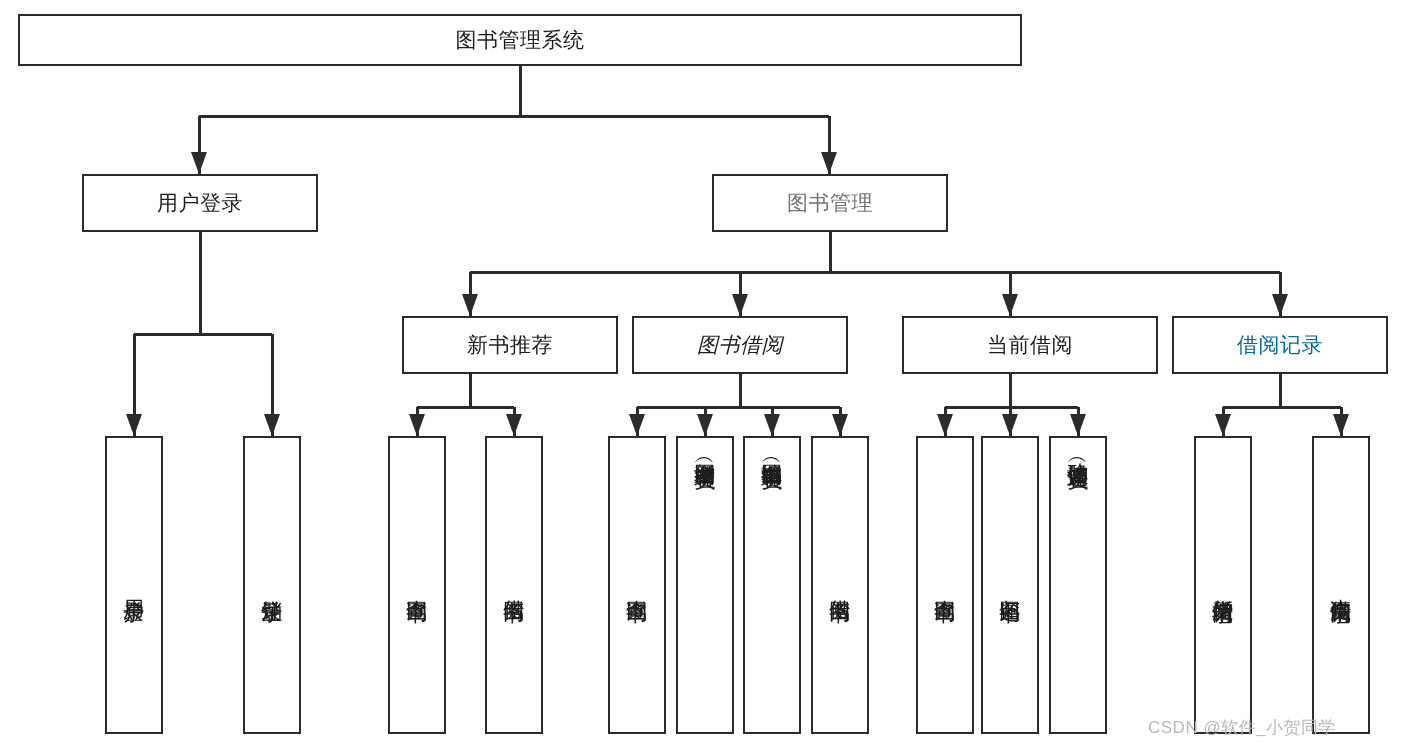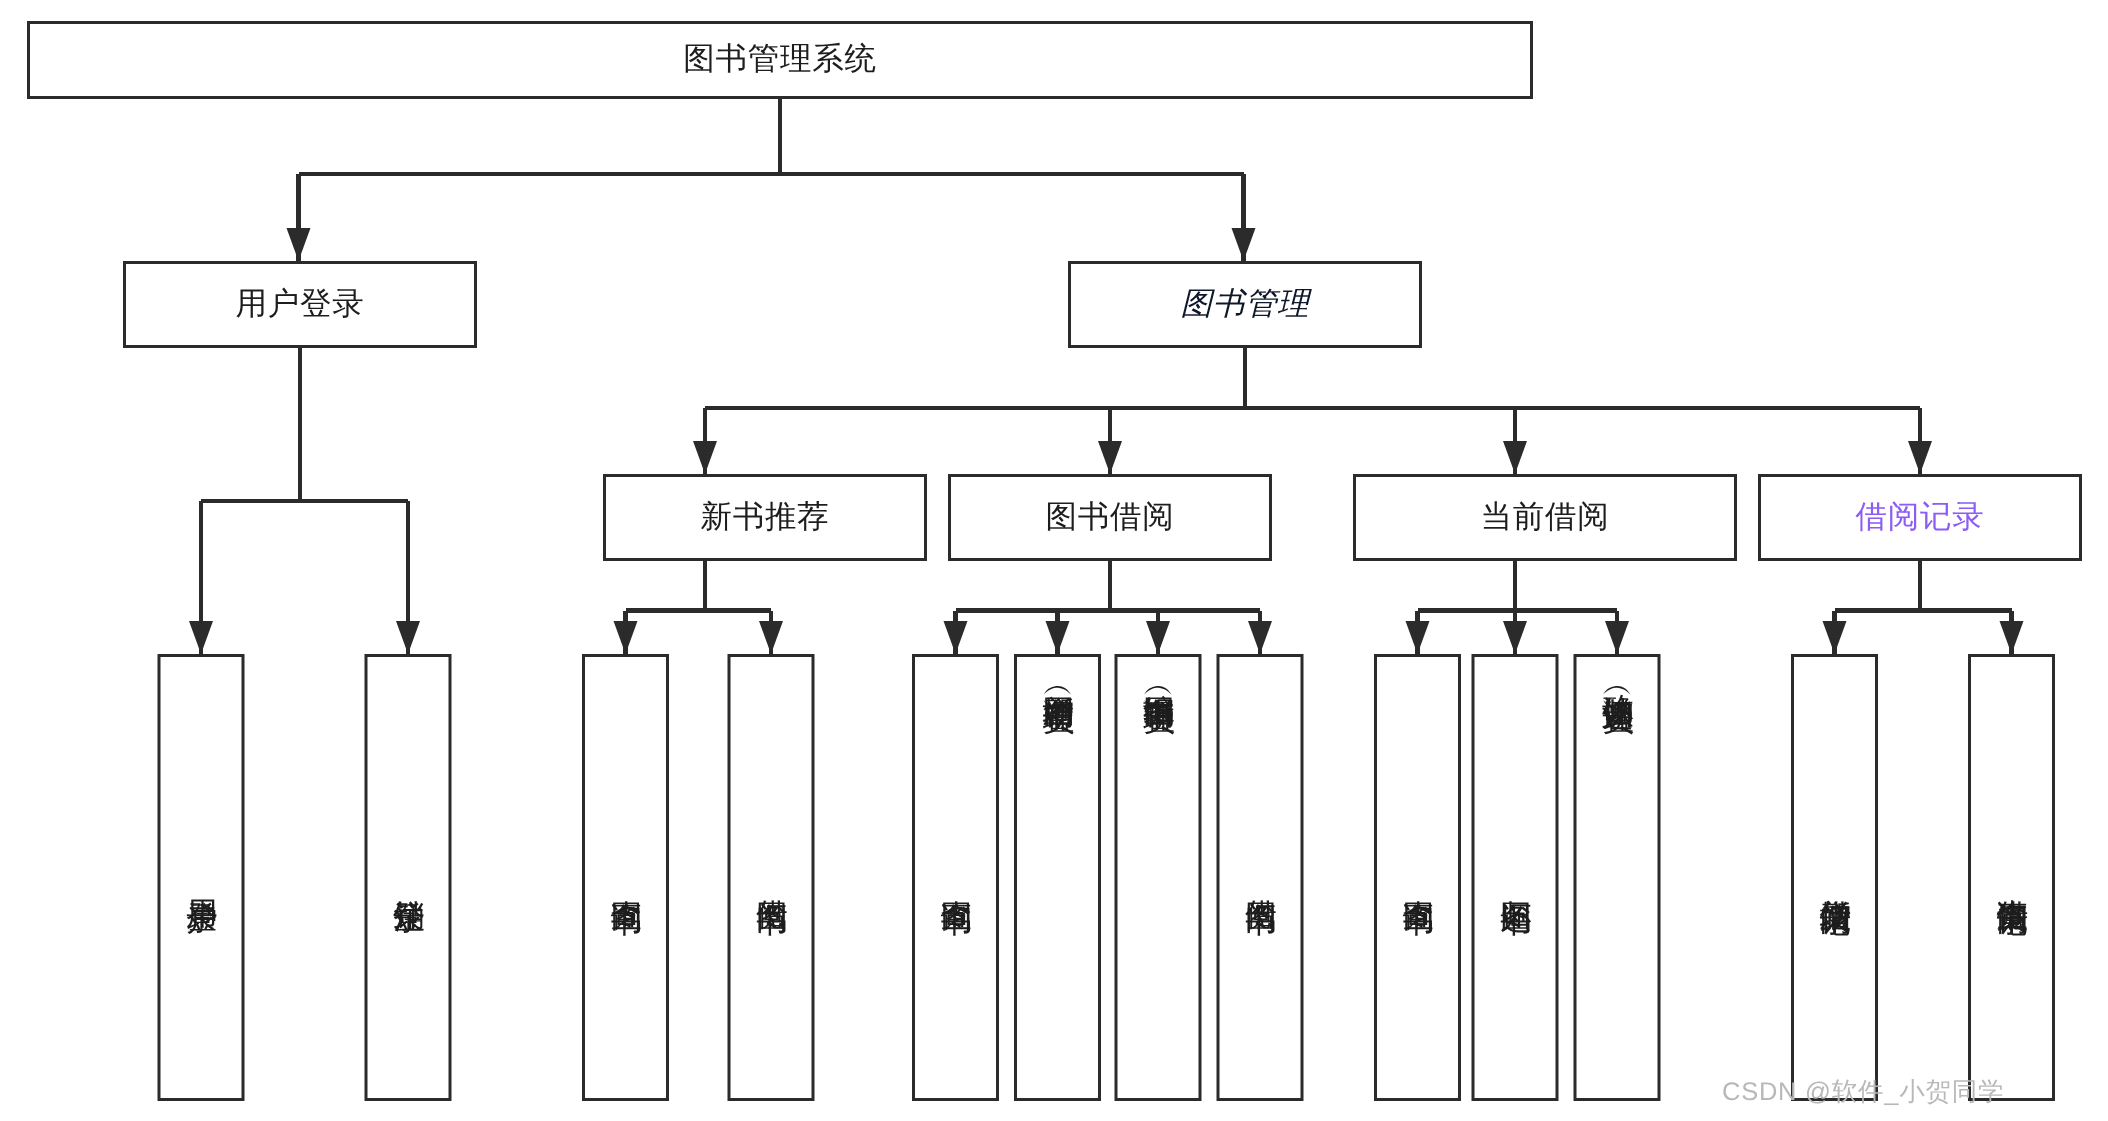--- a/index.html
+++ b/index.html
@@ -131,7 +131,7 @@
         <span class="node-label" style="color: rgb(29, 29, 29);">用户登录</span>
       </div>
       <div class="node" style="left: 712px; top: 174px; width: 236px; height: 58px; border-color: rgb(43, 43, 43);">
-        <span class="node-label" style="color: #0f172a; font-style: italic;">图书管理</span>
+        <span class="node-label" style="color: #737373;">图书管理</span>
       </div>
       <div class="node" style="left: 362px; top: 316px; width: 216px; height: 58px; border-color: rgb(43, 43, 43); margin-left: 40px;">
         <span class="node-label" style="color: rgb(29, 29, 29);">新书推荐</span>

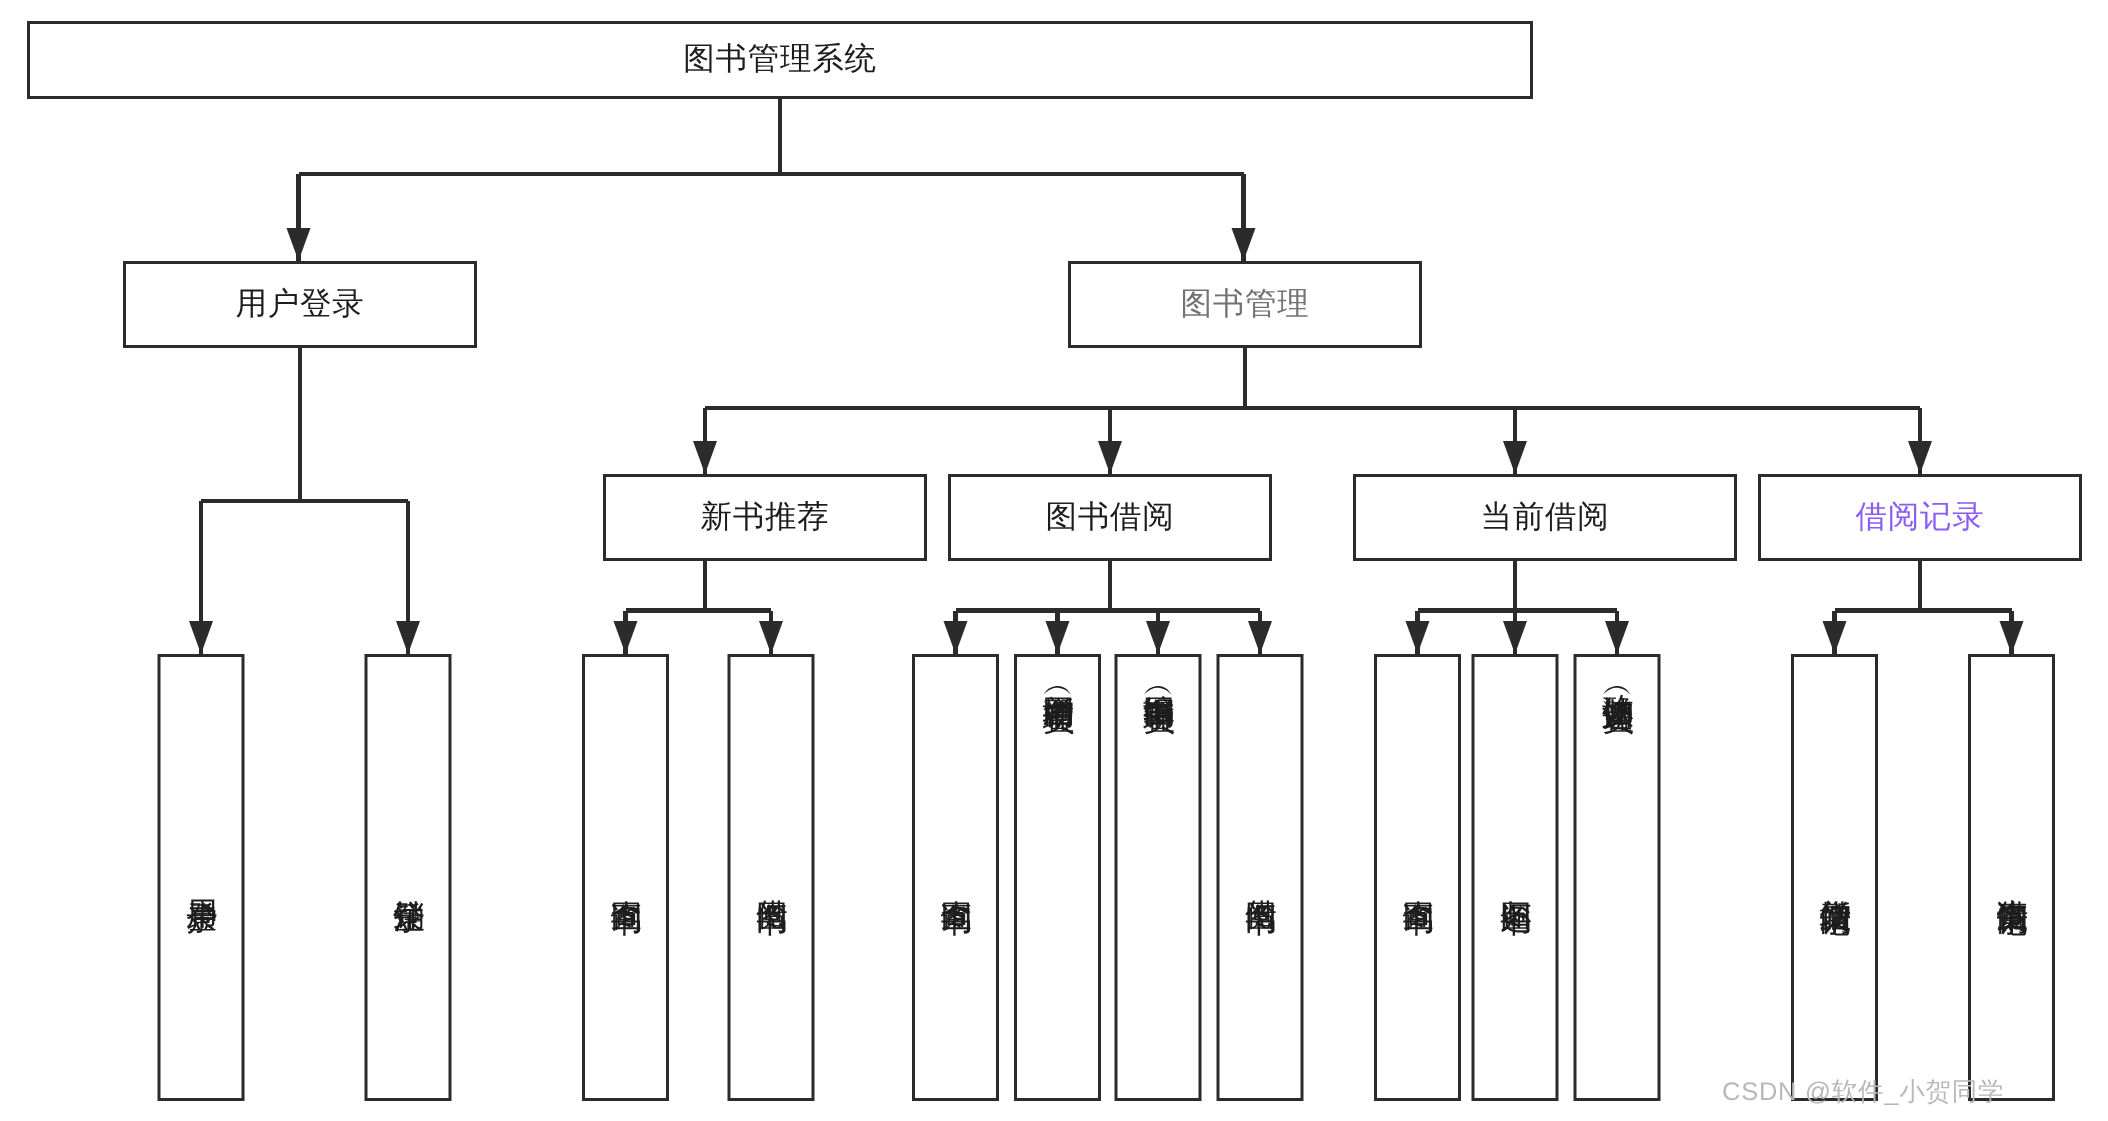--- a/index.html
+++ b/index.html
@@ -136,7 +136,7 @@
       <div class="node" style="left: 362px; top: 316px; width: 216px; height: 58px; border-color: rgb(43, 43, 43); margin-left: 40px;">
         <span class="node-label" style="color: rgb(29, 29, 29);">新书推荐</span>
       </div>
-      <div class="node" style="left: 632px; top: 316px; width: 216px; height: 58px; border-color: rgb(43, 43, 43);">
+      <div class="node" style="left: 632px; top: 316px; width: 216px; height: 58px; border-color: rgb(43, 43, 43); font-style: italic;">
         <span class="node-label" style="color: rgb(29, 29, 29);">图书借阅</span>
       </div>
       <div class="node" style="left: 902px; top: 316px; width: 256px; height: 58px; border-color: rgb(43, 43, 43);">

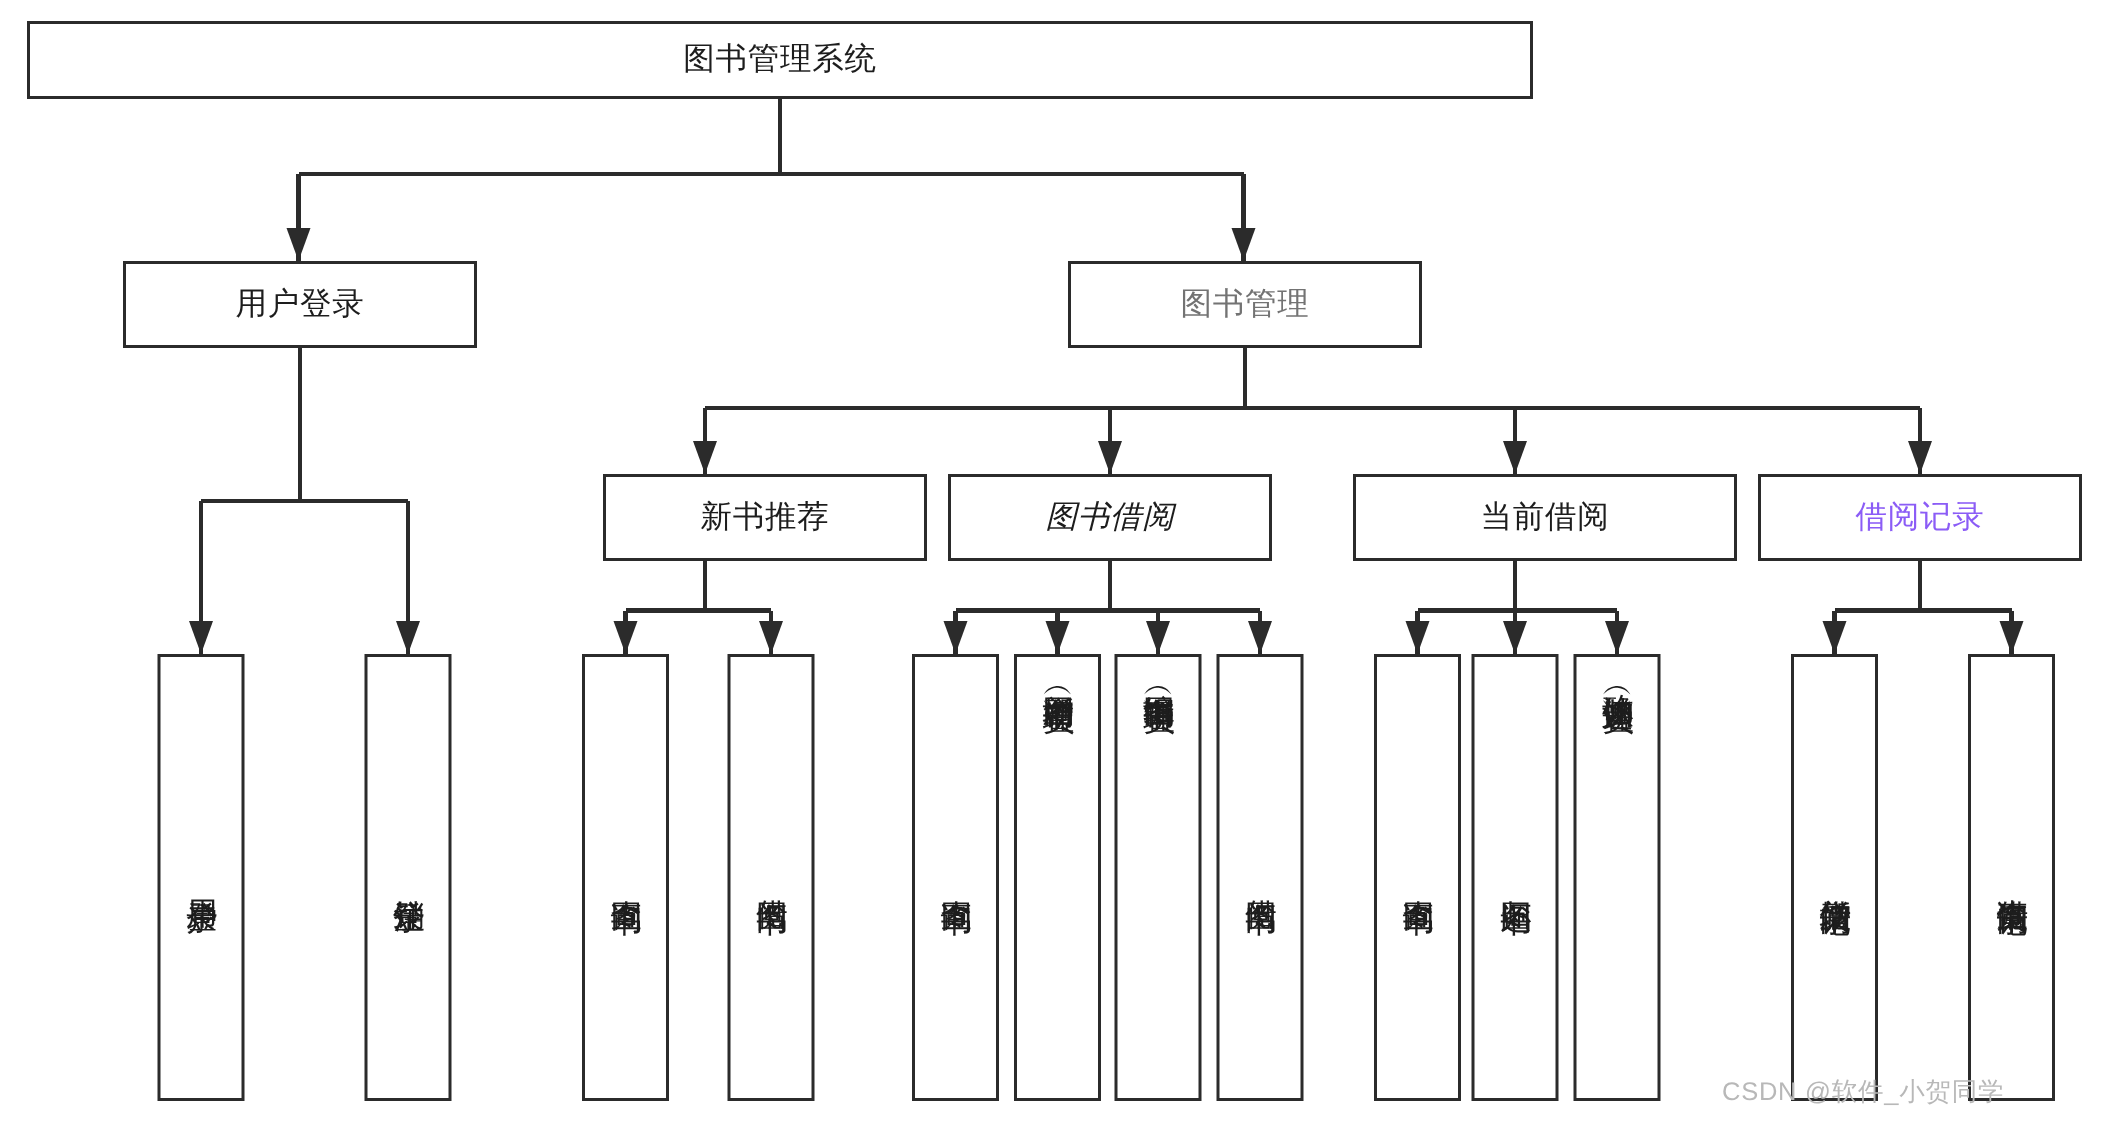--- a/index.html
+++ b/index.html
@@ -143,7 +143,7 @@
         <span class="node-label" style="color: rgb(29, 29, 29);">当前借阅</span>
       </div>
       <div class="node" style="left: 1172px; top: 316px; width: 216px; height: 58px; border-color: rgb(43, 43, 43);">
-        <span class="node-label" style="color: #8b5cf6;">借阅记录</span>
+        <span class="node-label" style="color: #0369a1;">借阅记录</span>
       </div>
       <div class="node vertical centered" style="left: 105px; top: 436px; width: 58px; height: 298px; border-color: rgb(43, 43, 43);">
         <span class="node-label" style="color: rgb(29, 29, 29);">用户登录</span>

